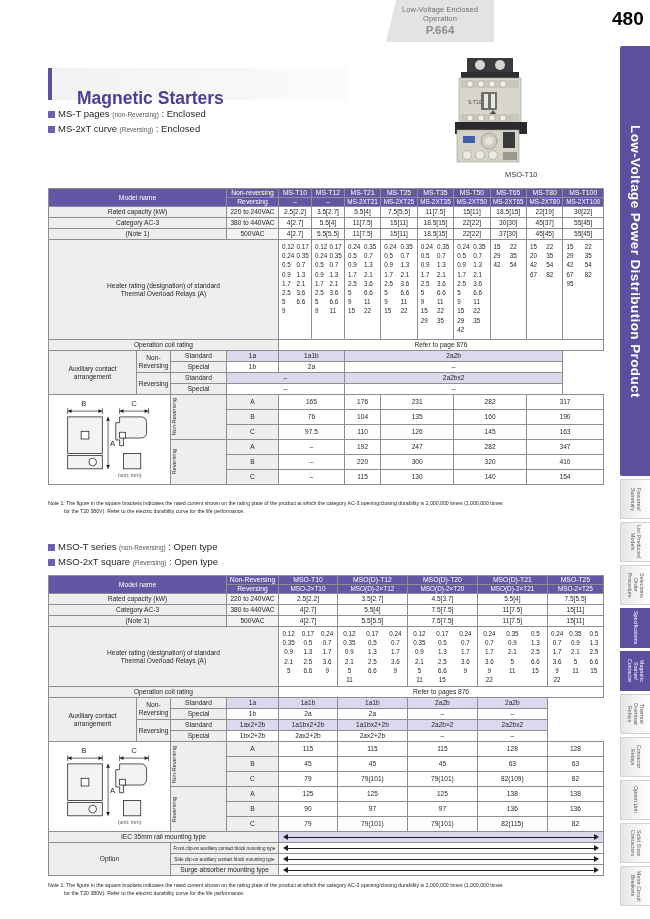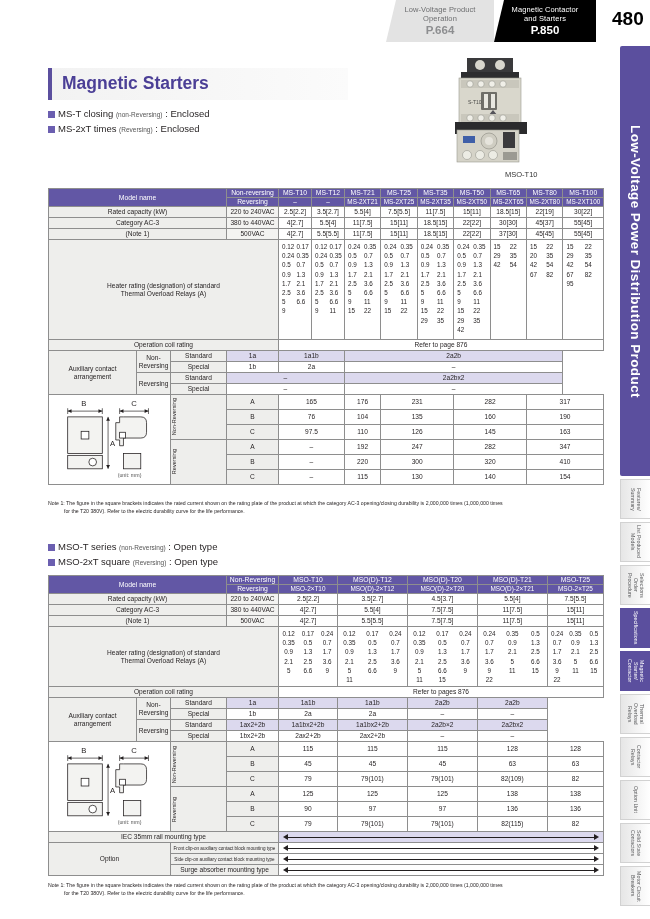--- a/index.html
+++ b/index.html
@@ -91,7 +91,7 @@
 
 <div class="top-tabs">
   <div class="ttab ttab-grey">
-    <div class="l1">Low-Voltage Product</div>
+    <div class="l1">Low-Voltage Enclosed</div>
     <div class="l1">Operation</div>
     <div class="pg">P.664</div>
   </div>

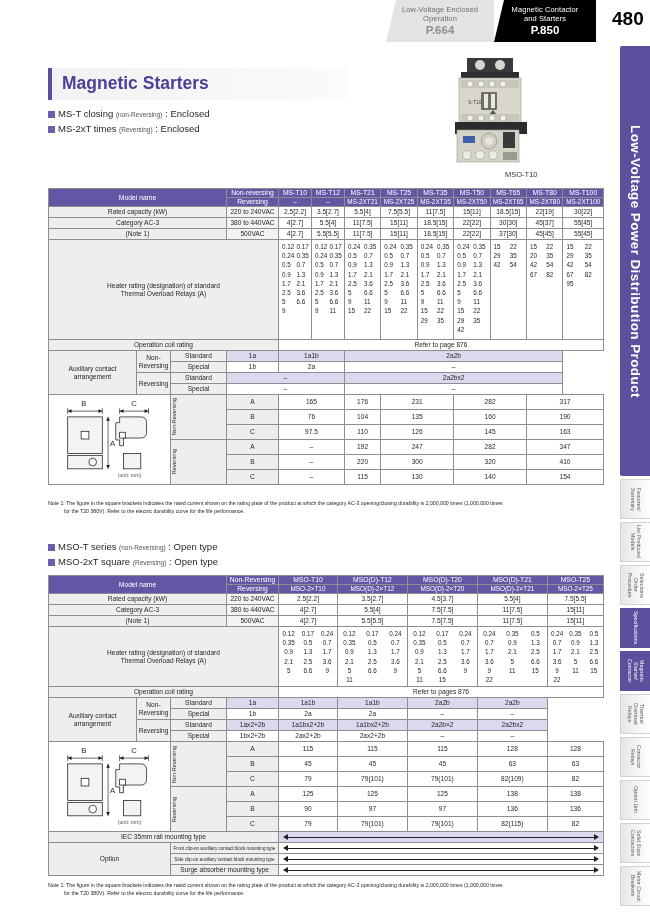--- a/index.html
+++ b/index.html
@@ -94,11 +94,6 @@
     <div class="l1">Low-Voltage Enclosed</div>
     <div class="l1">Operation</div>
     <div class="pg">P.664</div>
-  </div>
-  <div class="ttab ttab-black">
-    <div class="l1">Magnetic Contactor</div>
-    <div class="l1">and Starters</div>
-    <div class="pg">P.850</div>
   </div>
 </div>
 <div class="pageno">480</div>

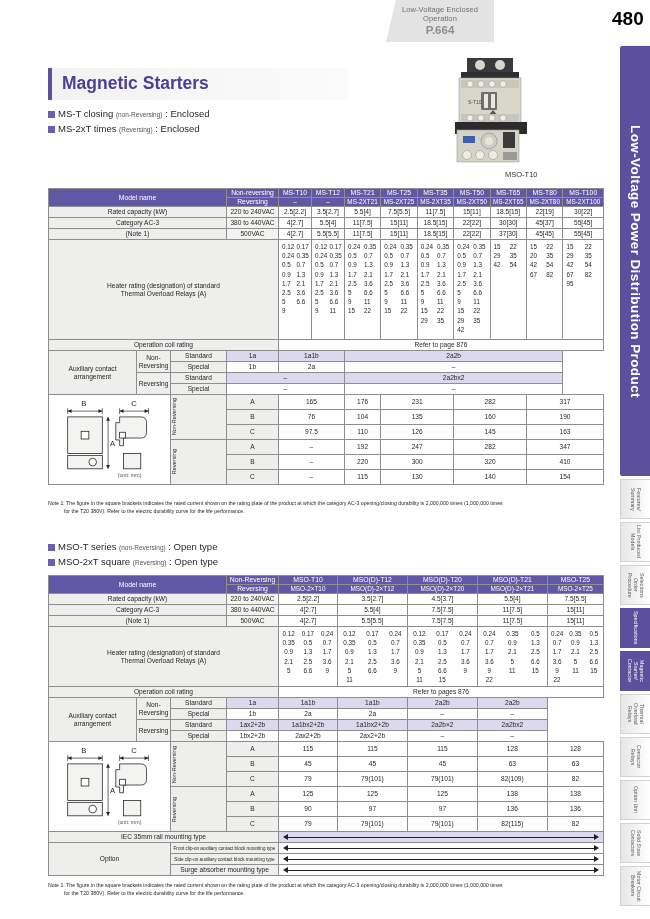--- a/index.html
+++ b/index.html
@@ -46,7 +46,7 @@
   .title-band { position:absolute; left:48px; top:68px; width:300px; height:32px;
                 background:linear-gradient(to right,#f2f2f2,#fbfbfb); }
   .title-band:before { content:""; position:absolute; left:0; top:0; width:4px; height:32px; background:#5b4f9e; }
-  .title-band h1 { margin:0; padding:5px 0 0 14px; font-size:17.5px; font-weight:bold; color:#4b3f96; }
+  .title-band h1 { margin:15px; padding:5px 0 0 14px; font-size:17.5px; font-weight:bold; color:#4b3f96; }
 
   .serieslist { position:absolute; left:48px; top:108px; font-size:9.5px; color:#231f20; }
   .serieslist div { margin-bottom:2px; line-height:12px; }

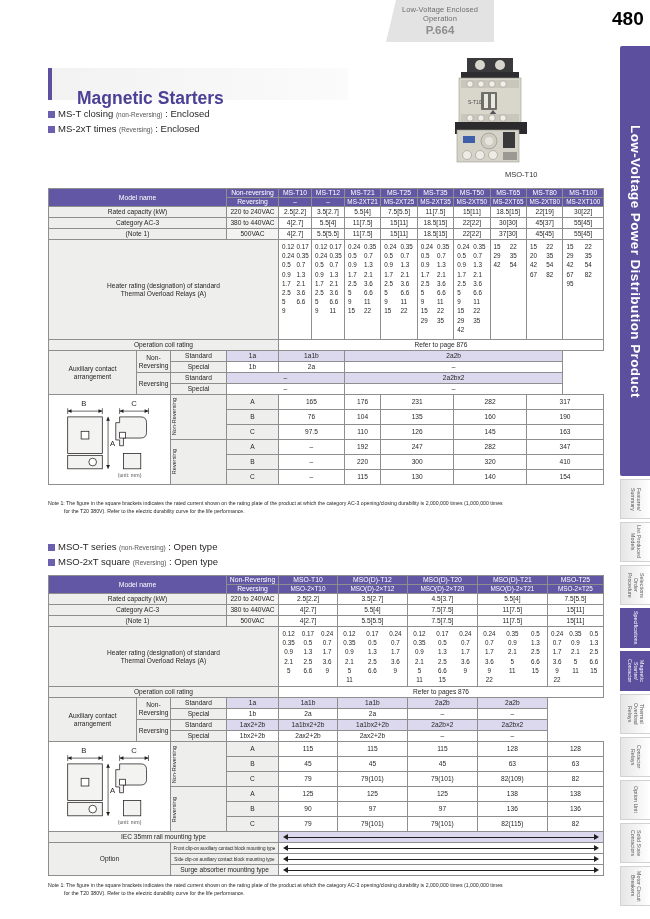--- a/index.html
+++ b/index.html
@@ -141,7 +141,7 @@
 </div>
 
 <div class="serieslist">
-  <div><span class="sq"></span><span>MS-T closing</span> <span class="small-paren">(non-Reversing)</span> <span>: Enclosed</span></div>
+  <div><span class="sq"></span><span>MS-T pages</span> <span class="small-paren">(non-Reversing)</span> <span>: Enclosed</span></div>
   <div><span class="sq"></span><span>MS-2xT times</span> <span class="small-paren">(Reversing)</span> <span>: Enclosed</span></div>
 </div>
 

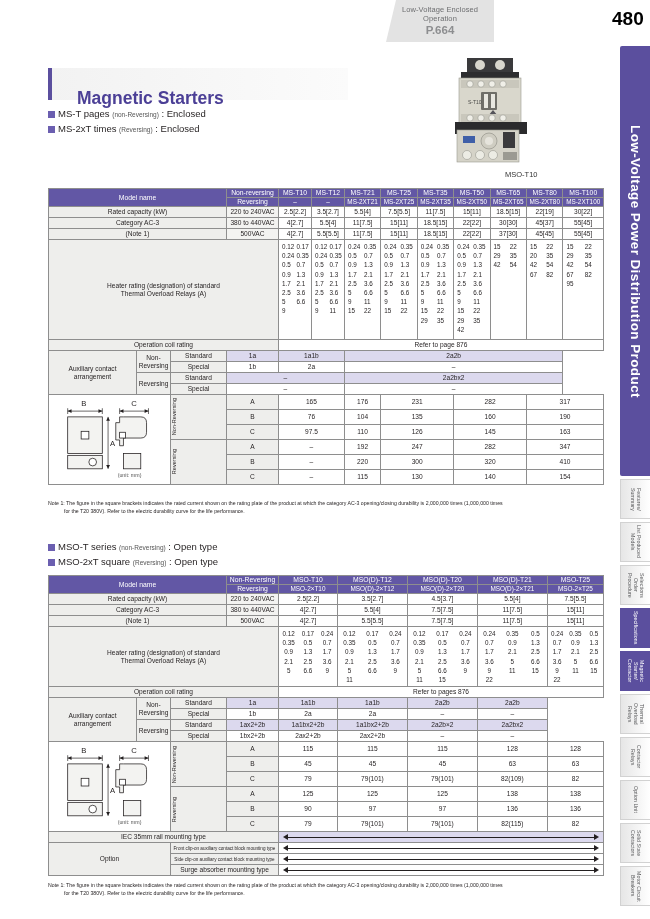--- a/index.html
+++ b/index.html
@@ -142,7 +142,7 @@
 
 <div class="serieslist">
   <div><span class="sq"></span><span>MS-T pages</span> <span class="small-paren">(non-Reversing)</span> <span>: Enclosed</span></div>
-  <div><span class="sq"></span><span>MS-2xT times</span> <span class="small-paren">(Reversing)</span> <span>: Enclosed</span></div>
+  <div><span class="sq"></span><span>MS-2xT curve</span> <span class="small-paren">(Reversing)</span> <span>: Enclosed</span></div>
 </div>
 
 <svg class="photo" viewBox="0 0 110 112">

